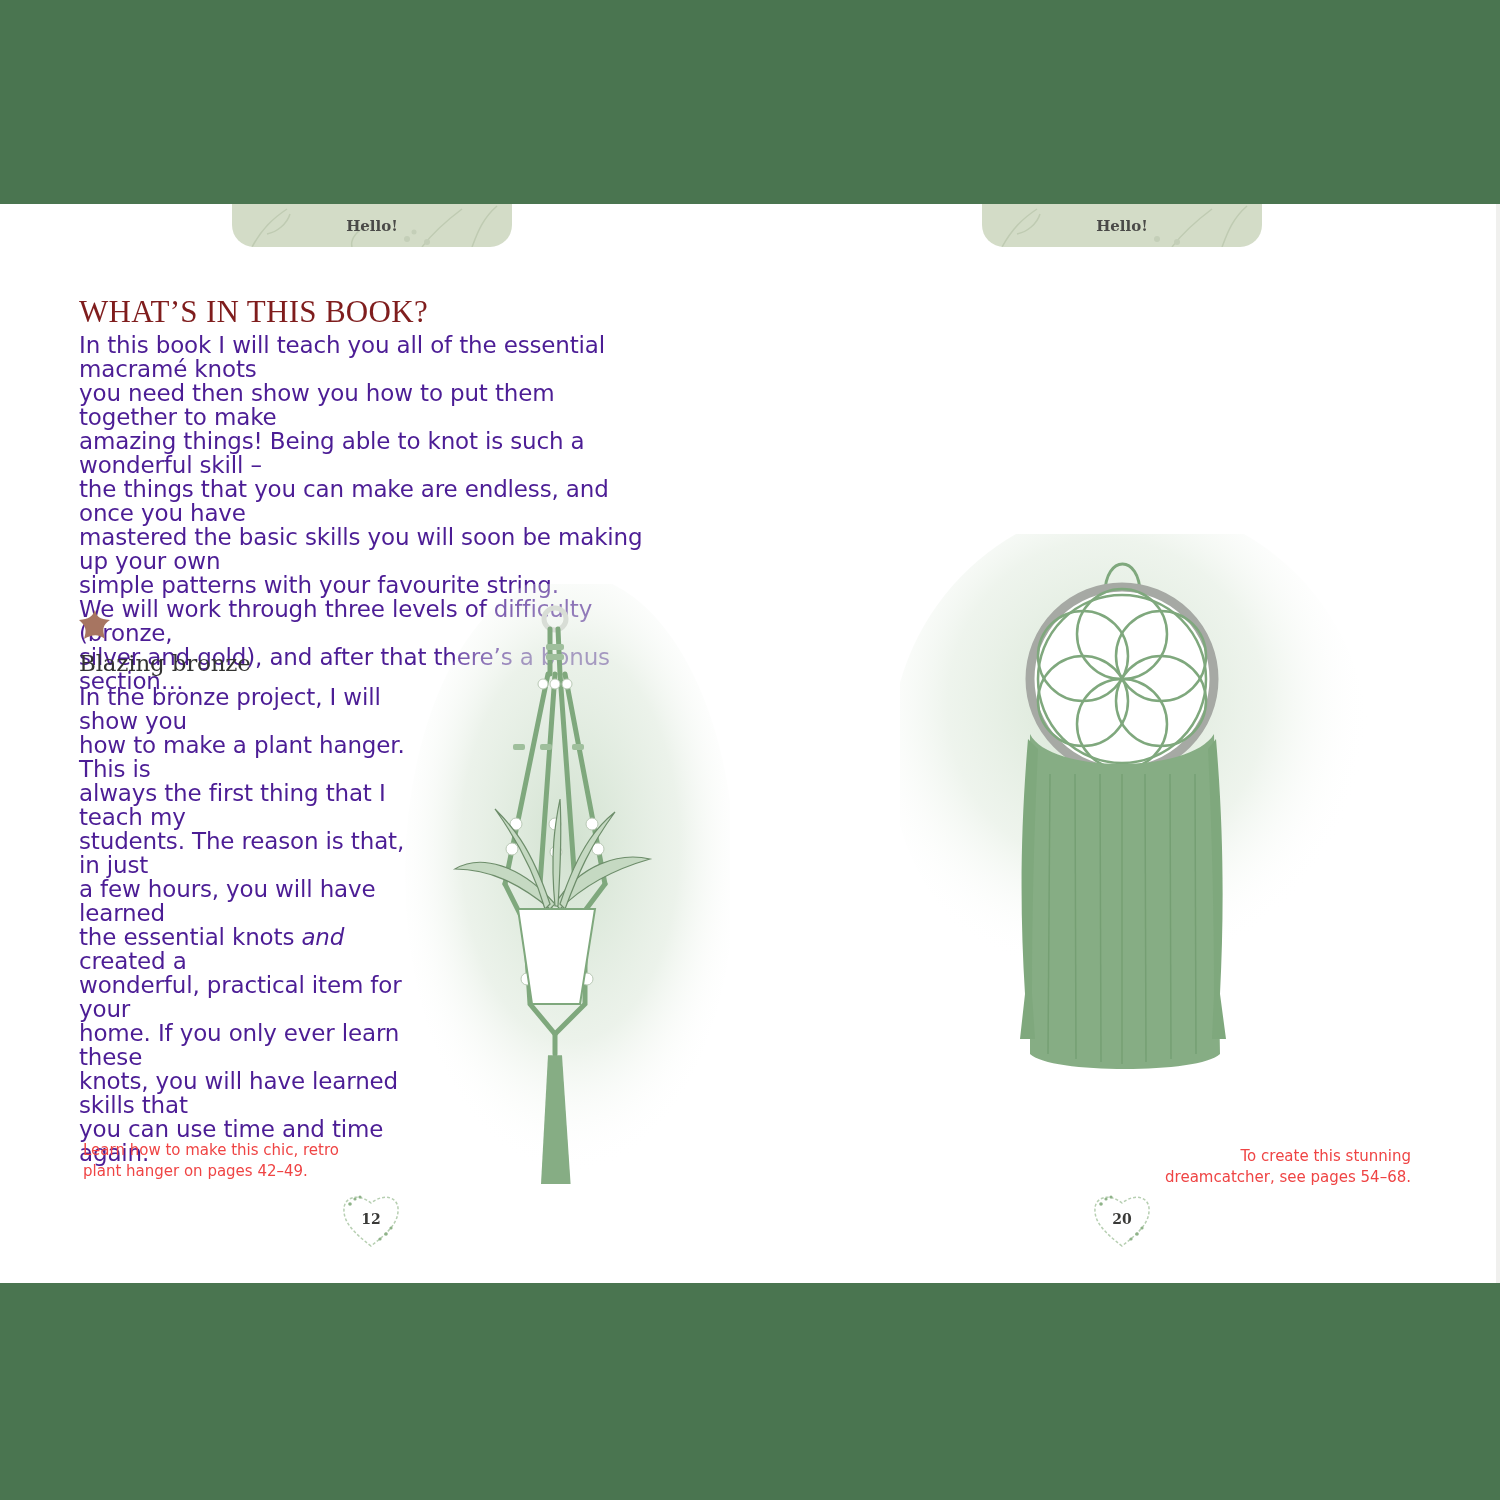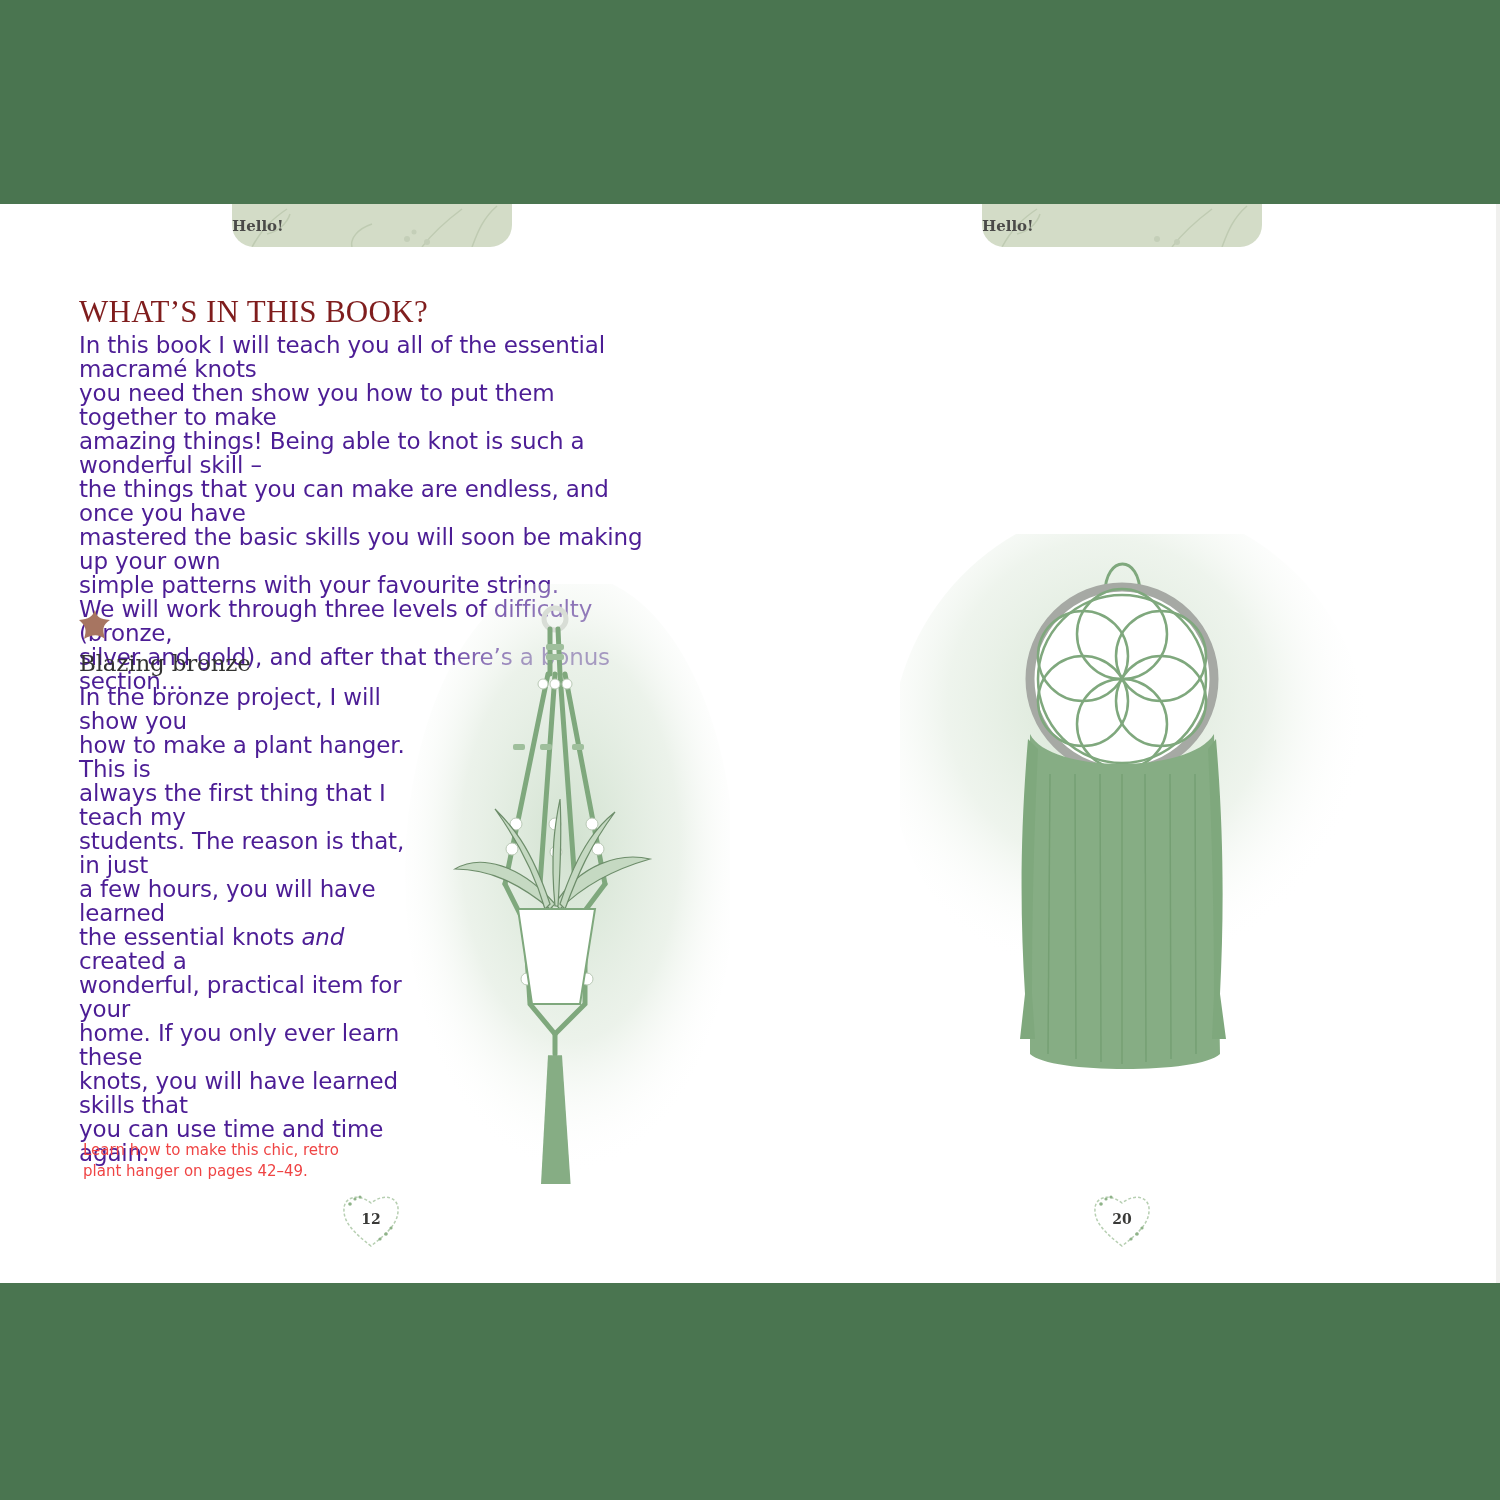--- a/index.html
+++ b/index.html
@@ -19,7 +19,7 @@
   .tab {
     position:absolute; top:0; width:280px; height:43px;
     background:#d3dcc7; border-radius:0 0 22px 22px;
-    display:flex; align-items:center; overflow:hidden;
+    display:flex; align-items:center; justify-content:center; overflow:hidden;
   }
   .tab svg.leaf { position:absolute; left:0; top:0; }
   .tab-label {

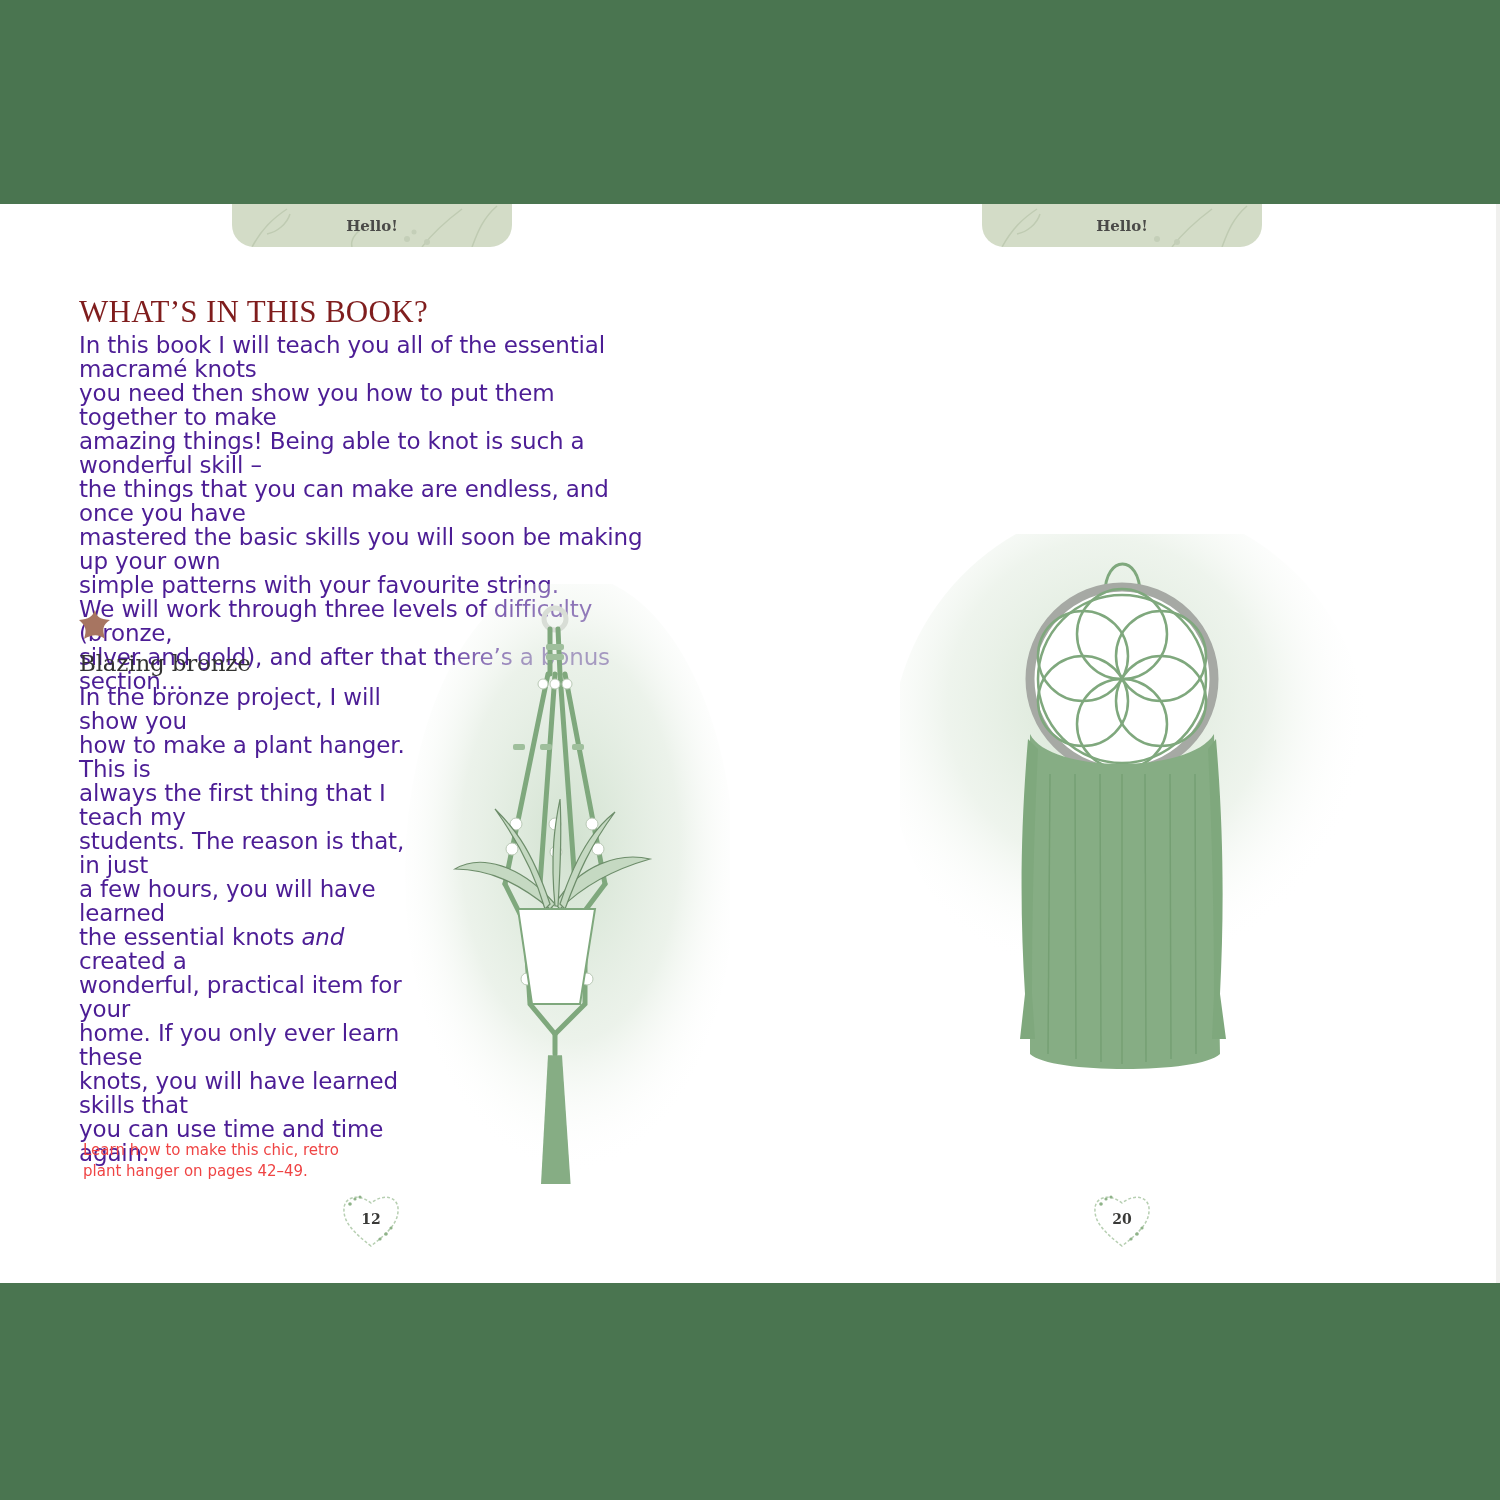--- a/index.html
+++ b/index.html
@@ -247,6 +247,8 @@
       <path d="M316 205 C324 300 324 380 320 460 L326 505 L312 505 L314 460 C314 380 312 300 308 215Z" fill="#7fa87d"></path>
     </svg>
 
+    <p class="caption caption-right">To create this stunning
+dreamcatcher, see pages 54–68.</p>
 
     <div class="page-num">
       <svg width="66" height="60" viewBox="0 0 66 60">

